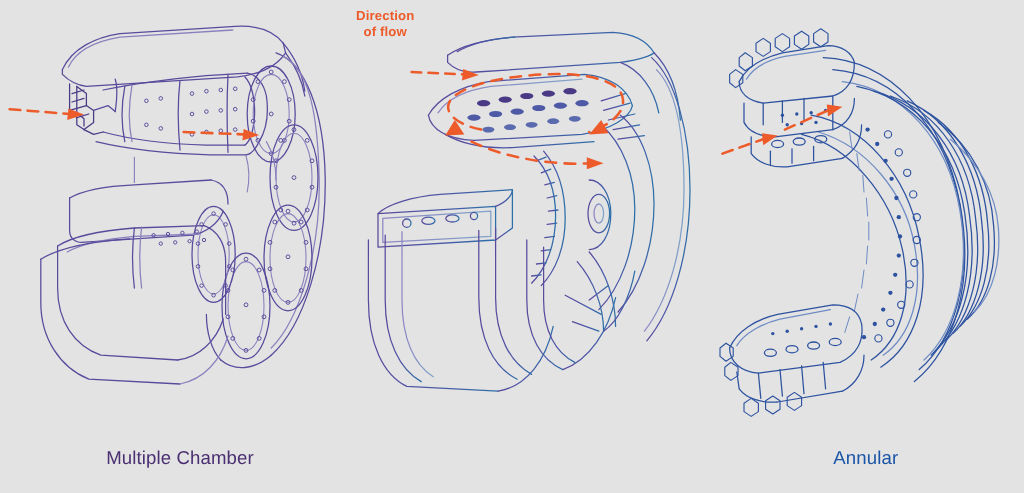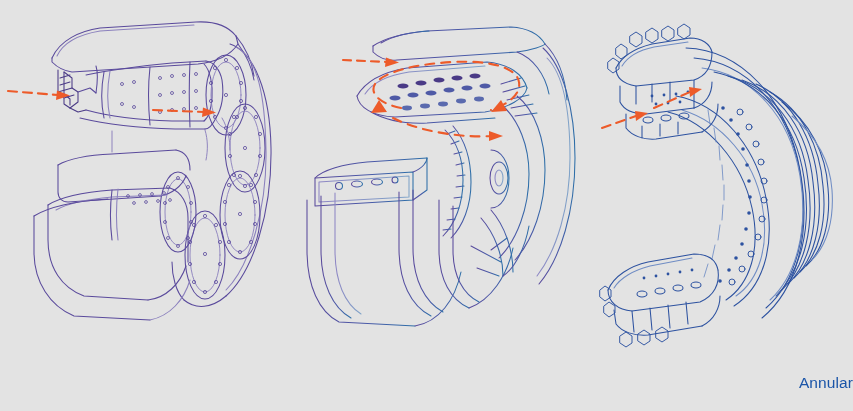--- a/index.html
+++ b/index.html
@@ -518,6 +518,10 @@
     <div class="caption" id="caption-annular">Annular</div>
   </div>
 
+  <div class="flow-note">
+    <span>Direction</span>
+    <span>of flow</span>
+  </div>
 
 </div>
 

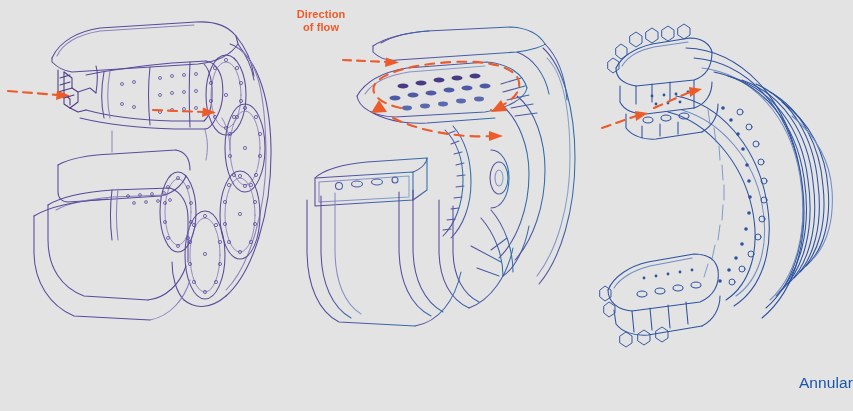--- a/index.html
+++ b/index.html
@@ -255,6 +255,7 @@
         <polygon class="arrowhead" points="203,107.5 216,112.5 202,117"></polygon>
       </g>
     </svg>
+    <div class="caption" id="caption-multiple-chamber">Multiple Chamber</div>
   </div>
 
   <div class="panel" id="panel-reversed-flow">

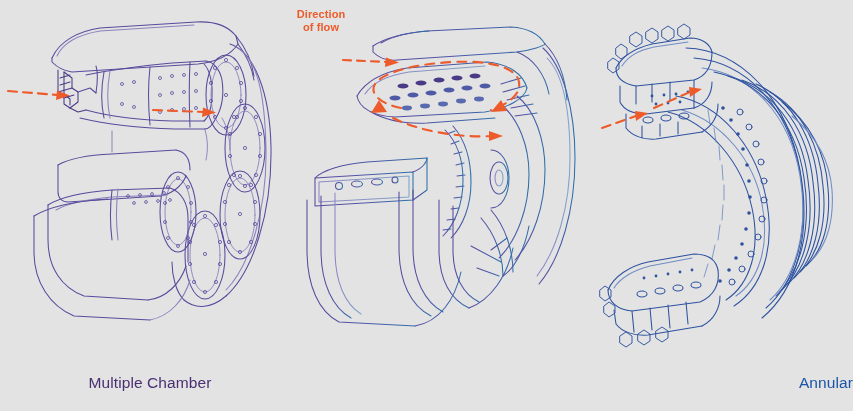--- a/index.html
+++ b/index.html
@@ -41,7 +41,7 @@
   }
   #caption-multiple-chamber { color: #4a2f72; }
   #caption-reversed-flow    { color: #3d3f91; }
-  #caption-annular          { color: #1b55a8; text-align: right; }
+  #caption-annular          { color: #1b55a8; }
 
   .flow-note {
     position: absolute;

